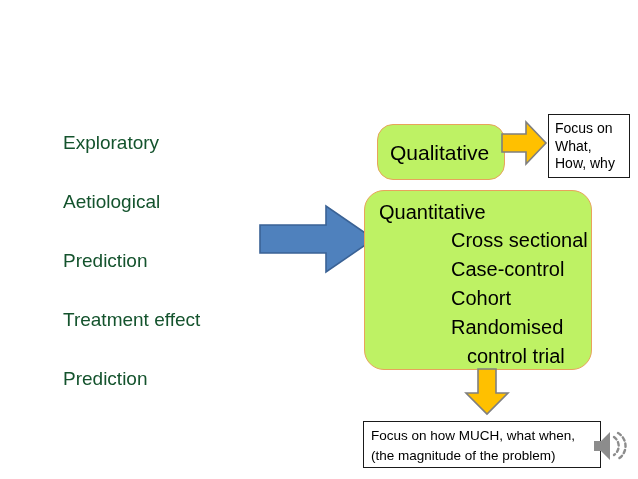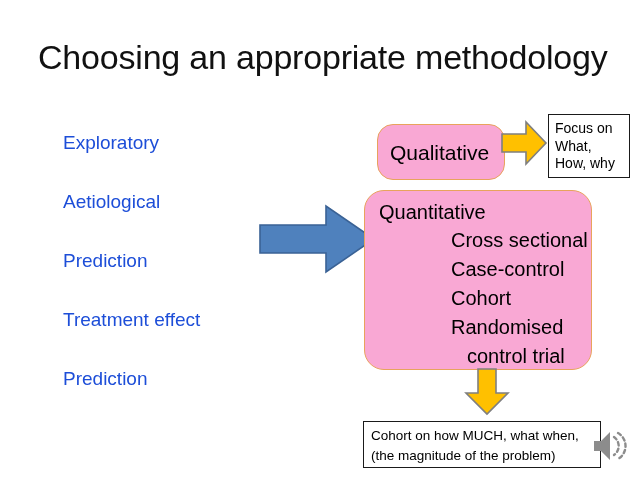--- a/index.html
+++ b/index.html
@@ -158,7 +158,6 @@
 
 <div id="slide">
 
-  <div id="title">Choosing an appropriate methodology</div>
 
   <div id="purpose-list">
     <div class="purpose-item">Exploratory</div>

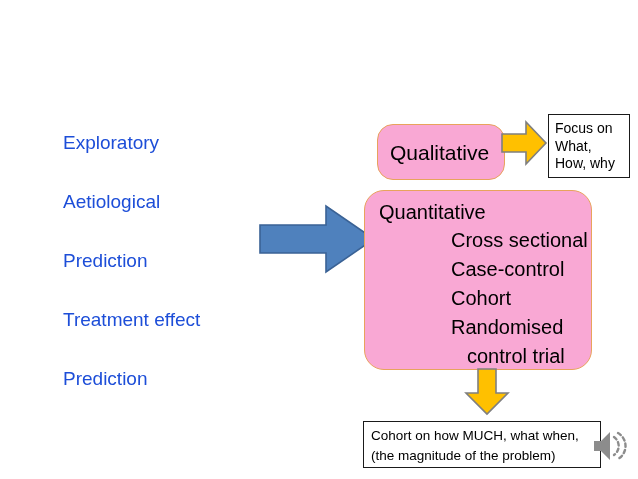--- a/index.html
+++ b/index.html
@@ -42,7 +42,7 @@
     font-size: 19px;
     line-height: 22px;
     height: 59px;
-    color: #1d4ed8;
+    color: #14532d;
     white-space: nowrap;
   }
 

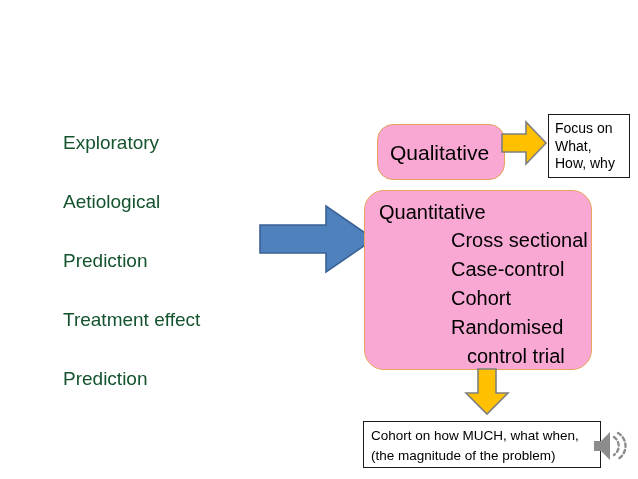--- a/index.html
+++ b/index.html
@@ -52,7 +52,7 @@
     box-sizing: border-box;
     border: 1.6px solid #E8A35C;
     border-radius: 16px;
-    background: #f9a8d4;
+    background: #bef264;
   }
   #qualitative-box {
     left: 377px;

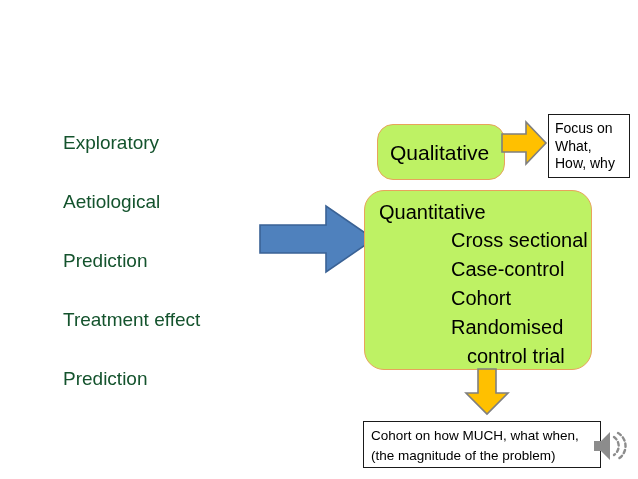--- a/index.html
+++ b/index.html
@@ -205,7 +205,7 @@
   <div id="focus-quant-box" class="callout-box">
     <div id="focus-quant-text">
       <div>
-        <span>Cohort on how </span><span class="em">MUCH,</span><span> what when,</span>
+        <span>Focus on how </span><span class="em">MUCH,</span><span> what when,</span>
       </div>
       <div>(the magnitude of the problem)</div>
     </div>

